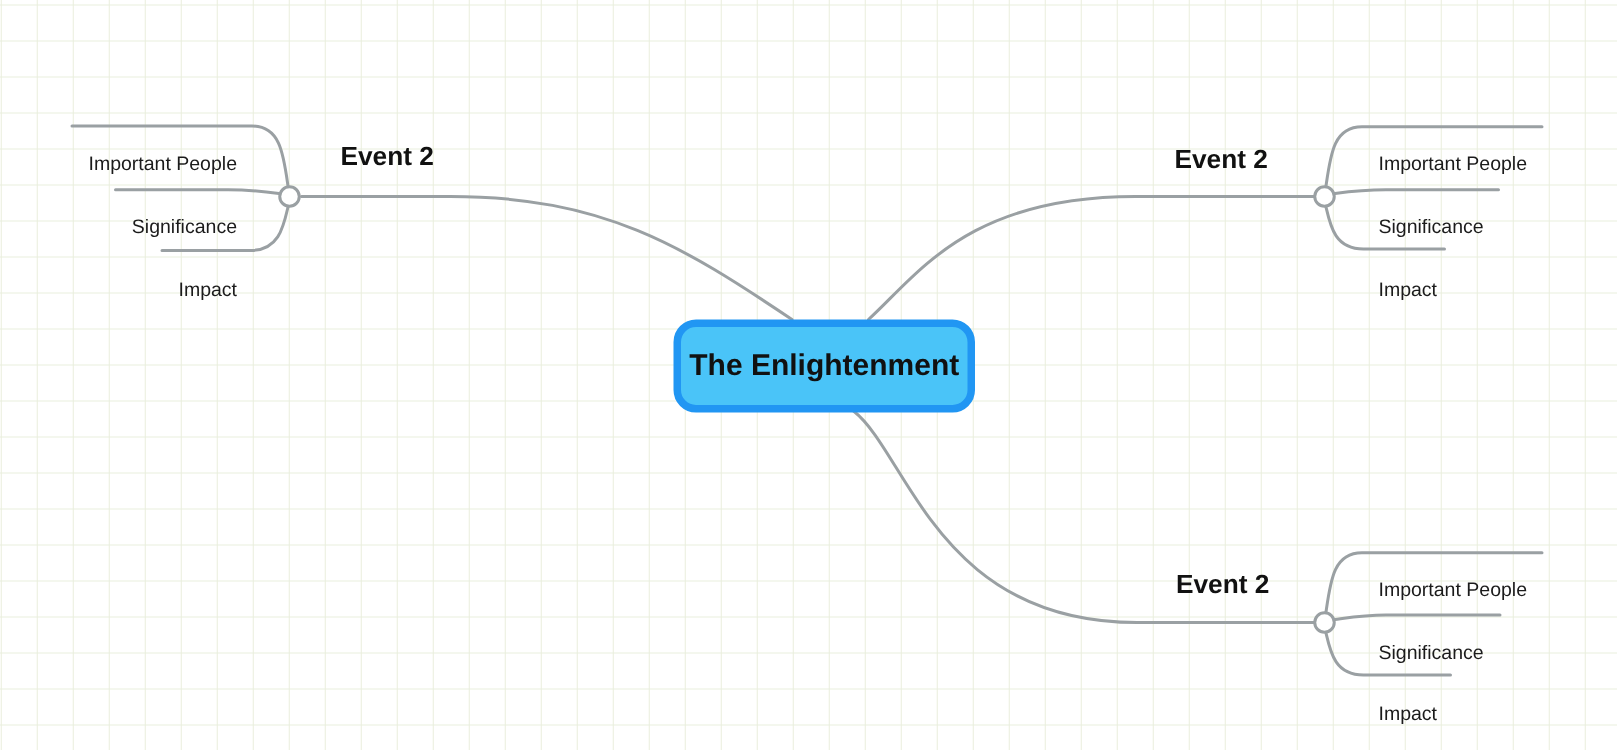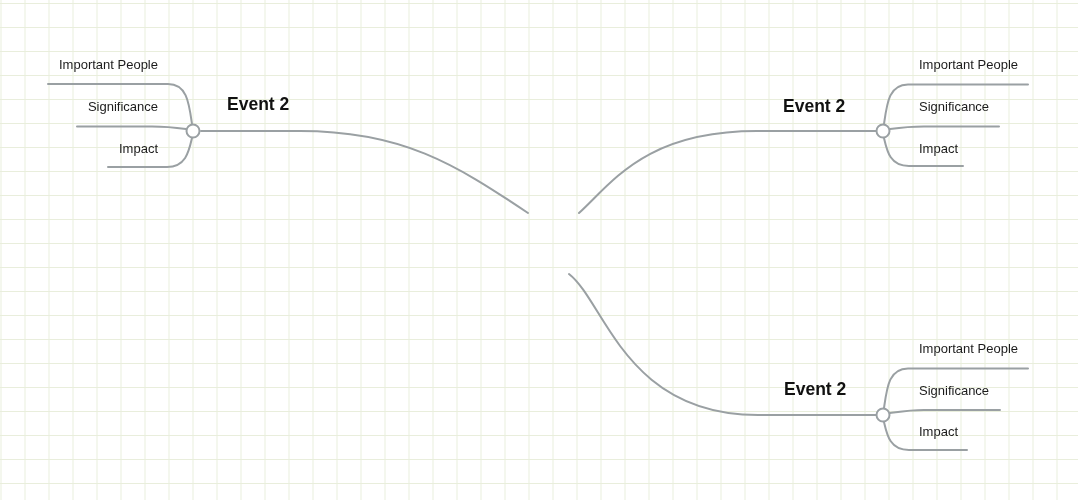--- a/index.html
+++ b/index.html
@@ -23,6 +23,7 @@
     white-space:nowrap;
     color:#1b1b1b;
     cursor:default;
+    margin-top:44px;
   }
   .branch-title{
     position:absolute;

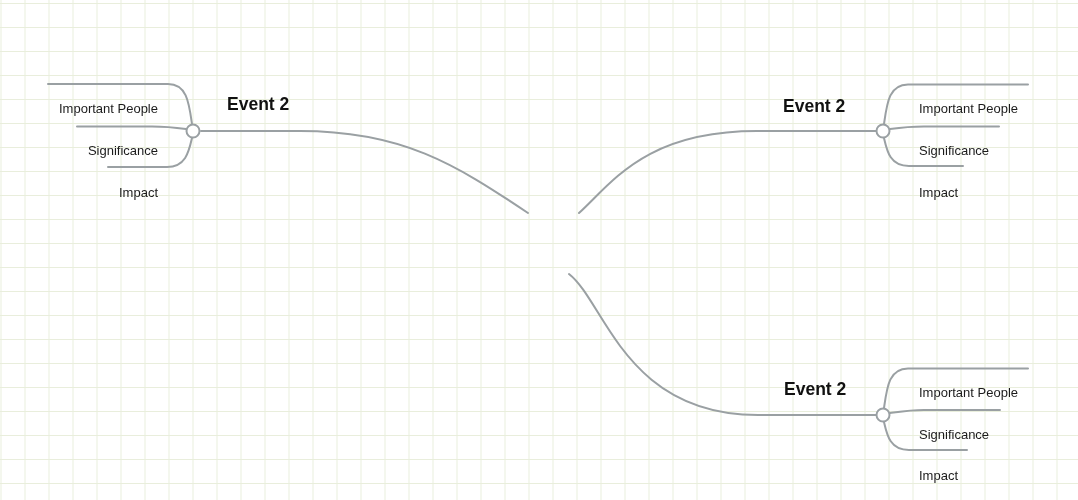--- a/index.html
+++ b/index.html
@@ -77,6 +77,7 @@
     </g>
   </svg>
 
+  <div class="central-topic">The Enlightenment</div>
 
   <div class="branch-title" style="left:783px;top:96px;">Event 2</div>
   <div class="sub-label" style="left:919px;top:57px;">Important People</div>

